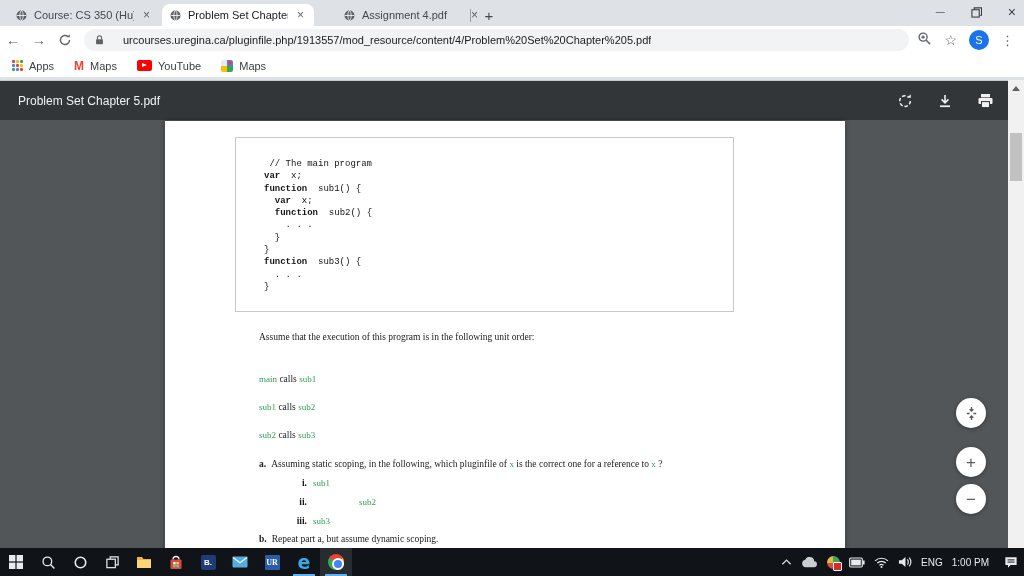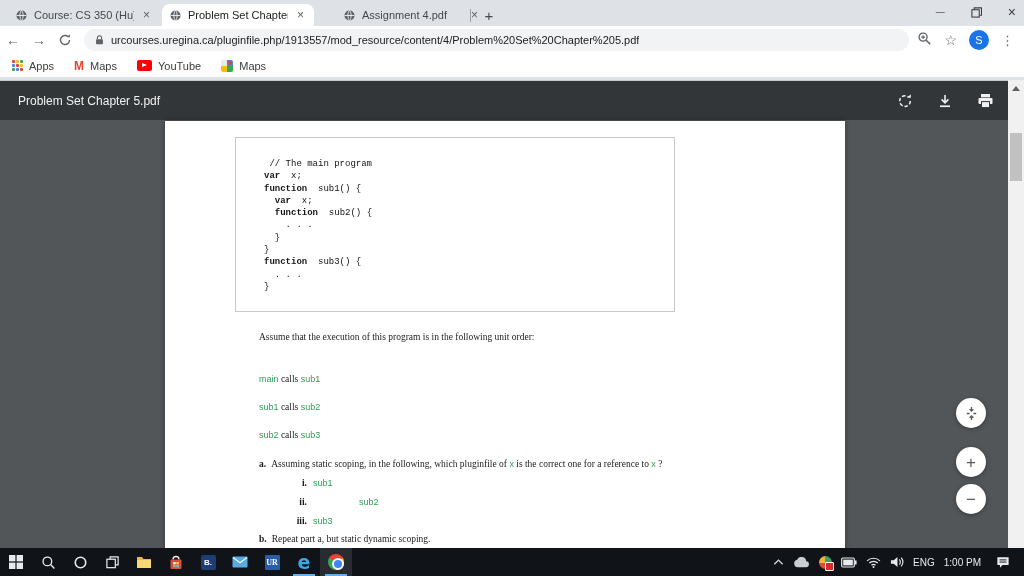--- a/index.html
+++ b/index.html
@@ -27,7 +27,7 @@
   .nav-btn { font-size:14px; color:#5f6368; padding:0 6px; }
   .reload-btn { padding:0 6px; display:flex; }
   .omnibox { flex:1; margin:0 8px 0 6px; height:22px; background:#f1f3f4; border-radius:11px;
-             display:flex; align-items:center; padding:0 10px; gap:6px; min-width:0; }
+             display:flex; align-items:center; padding:0 10px; gap:18px; min-width:0; }
   .omnibox .url { font-size:11px; color:#202124; white-space:nowrap; overflow:hidden; }
   .addr-icons { display:flex; align-items:center; gap:12px; padding-right:10px; }
   .star { font-size:14px; color:#5f6368; line-height:1; }

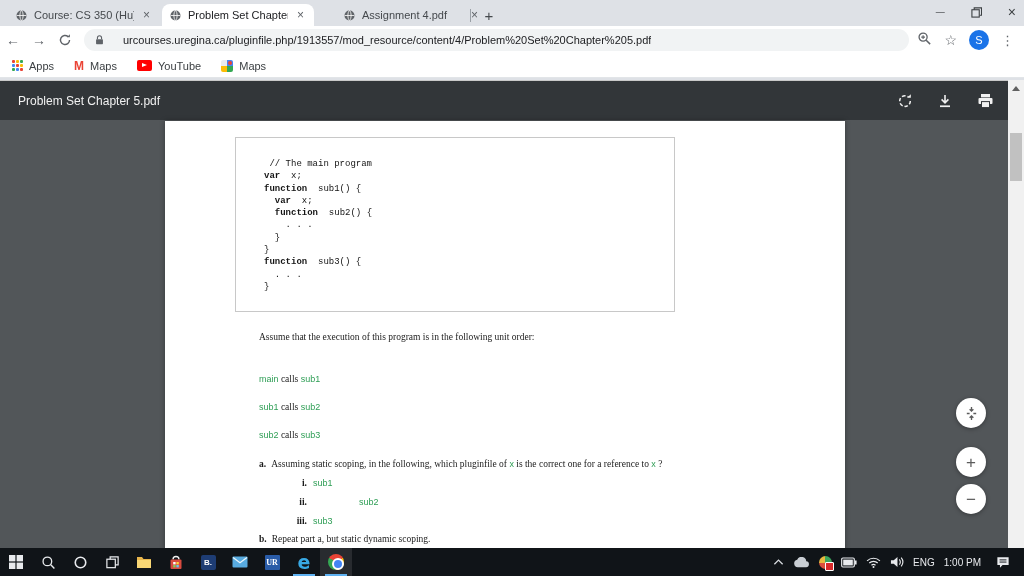--- a/index.html
+++ b/index.html
@@ -64,7 +64,7 @@
   .page { position:absolute; left:165px; top:1px; width:680px; height:430px; background:#fff;
           box-shadow:0 0 5px rgba(0,0,0,.35); }
 
-  .code-box { position:absolute; left:70px; top:16px; width:440px; height:175px;
+  .code-box { position:absolute; left:70px; top:16px; width:499px; height:175px;
               border:1px solid #c8c8c8; background:#fff; }
   .code-inner { padding:20px 0 0 28px; }
   .code-line { font-family:"Liberation Mono",monospace; font-size:9px; line-height:12.3px;

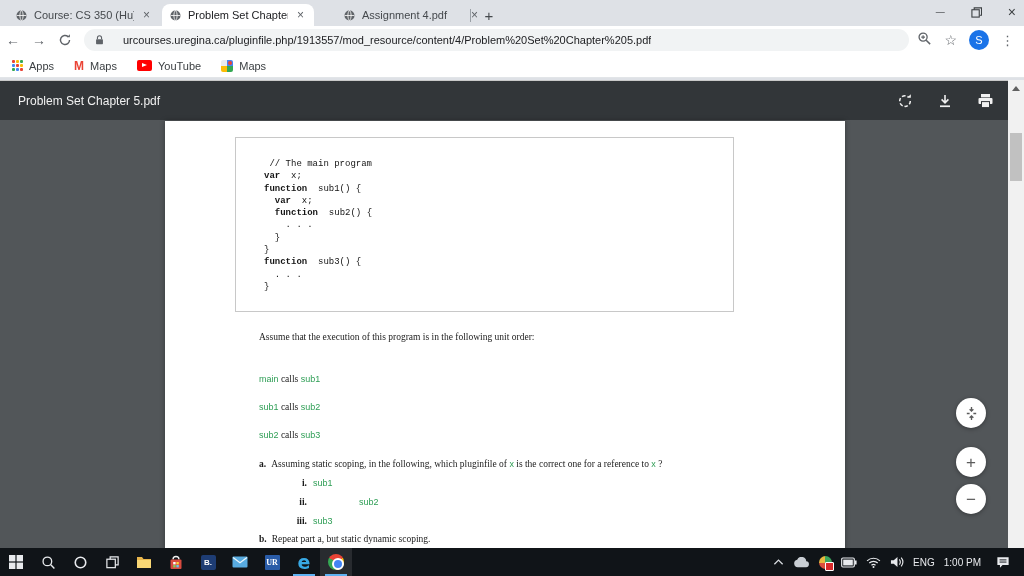--- a/index.html
+++ b/index.html
@@ -74,7 +74,7 @@
   .serif-text { font-family:"Liberation Serif",serif; font-size:9.5px; color:#1b1b1b; }
   .assume { position:absolute; left:94px; top:211px; }
   .call-line { position:absolute; left:94px; white-space:pre; }
-  .mono-green { font-family:Liberation Sans, sans-serif; font-size:9px; color:var(--green); }
+  .mono-green { font-family:Liberation Serif, serif; font-size:9px; color:var(--green); }
   .call-line .mid { font-family:"Liberation Serif",serif; font-size:9.5px; color:#1b1b1b; }
 
   .qa { position:absolute; left:94px; top:338px; width:560px; }

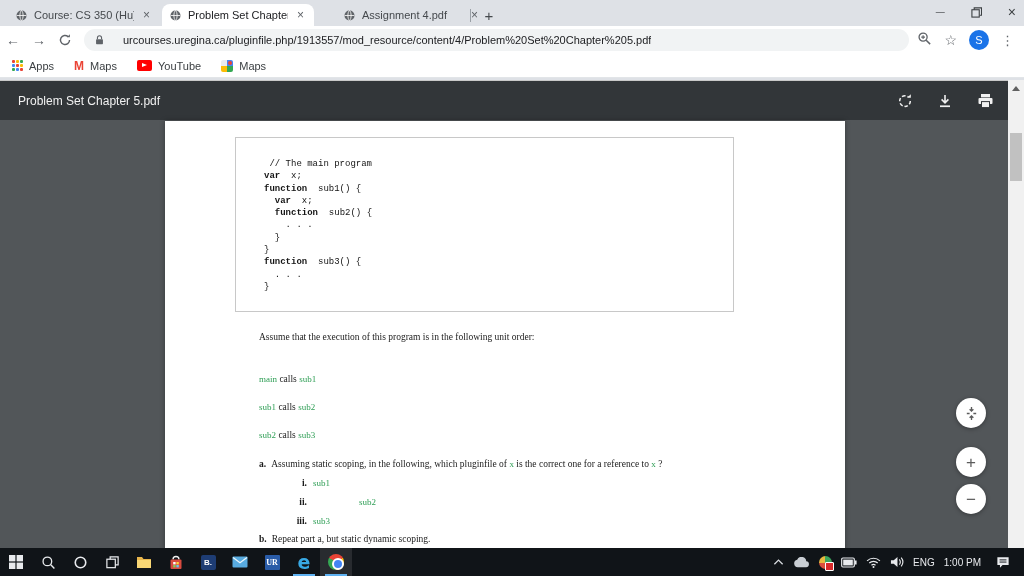--- a/index.html
+++ b/index.html
@@ -296,7 +296,7 @@
         </div>
 
       <div class="qb serif-text">
-        <span class="q-label">b.</span><span>Repeat part a, but static dynamic scoping.</span>
+        <span class="q-label">b.</span><span>Repeat part a, but assume dynamic scoping.</span>
       </div>
     </div>
 

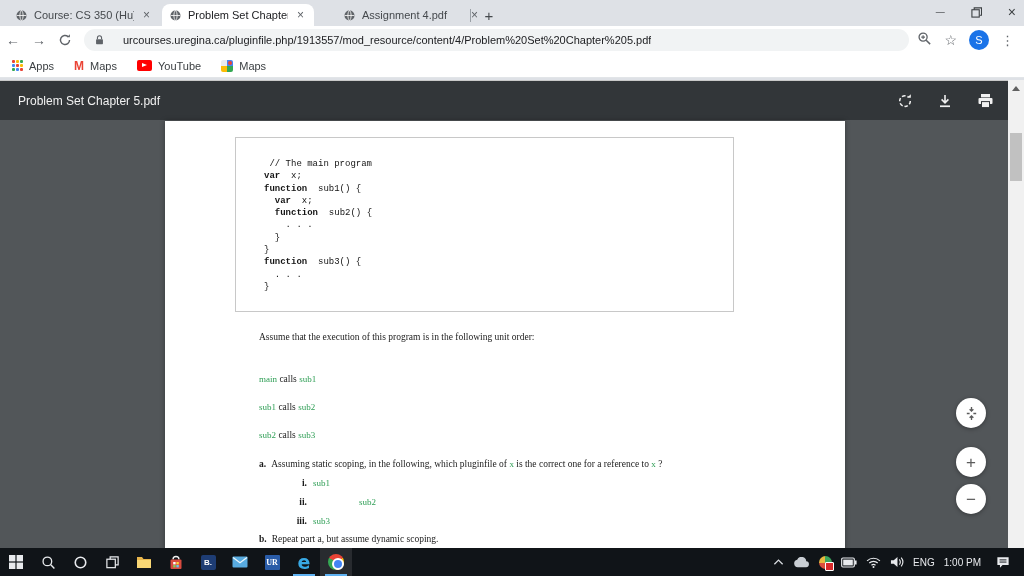--- a/index.html
+++ b/index.html
@@ -113,7 +113,7 @@
                background:conic-gradient(from -60deg, #ea4335 0 120deg, #fbbc05 0 240deg, #34a853 0 360deg); }
   .chrome-ic::after { content:""; position:absolute; left:4px; top:4px; width:8px; height:8px;
                       border-radius:50%; background:#4285f4; border:2px solid #fff; }
-  .tray { margin-left:auto; display:flex; align-items:center; gap:9px; padding-right:14px; }
+  .tray { margin-left:auto; display:flex; align-items:center; gap:9px; padding-right:6px; }
   .tray .txt { font-size:10px; color:#e8eaed; }
   .av-ic { width:13px; height:13px; border-radius:50%; position:relative;
            background:conic-gradient(#3ba55d 0 50%, #d94f3d 0 75%, #e8b93e 0 100%); }

